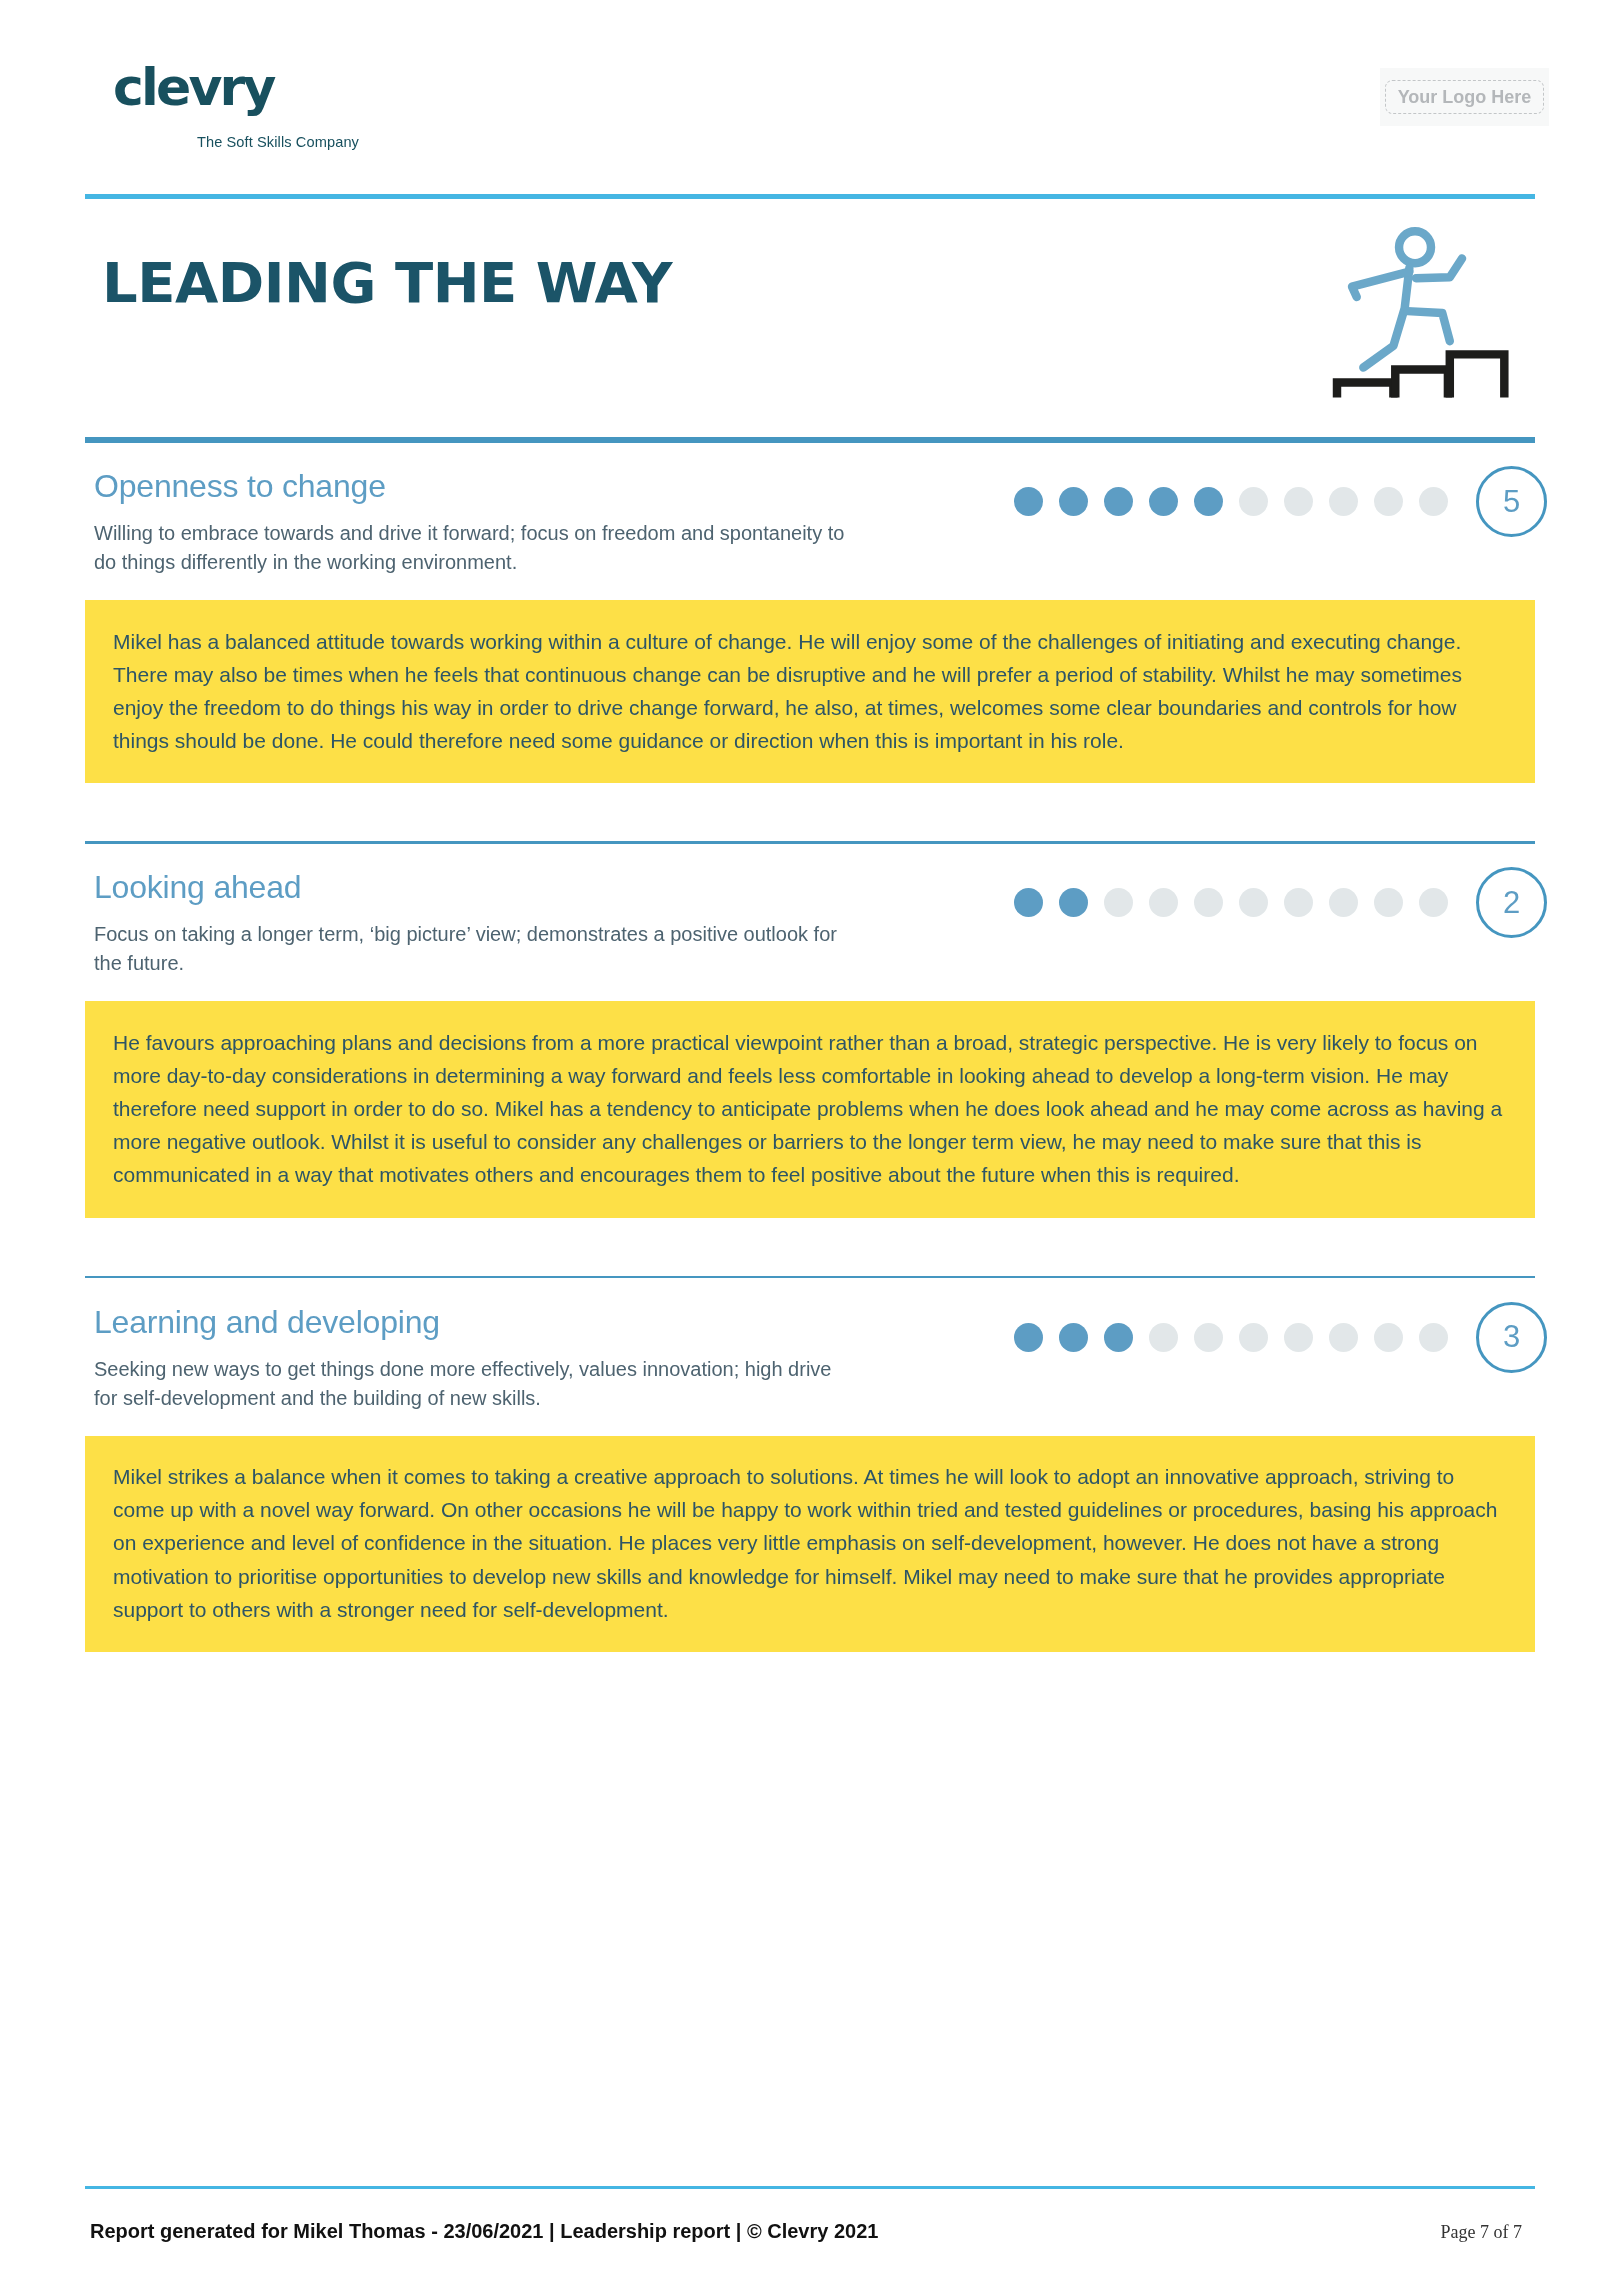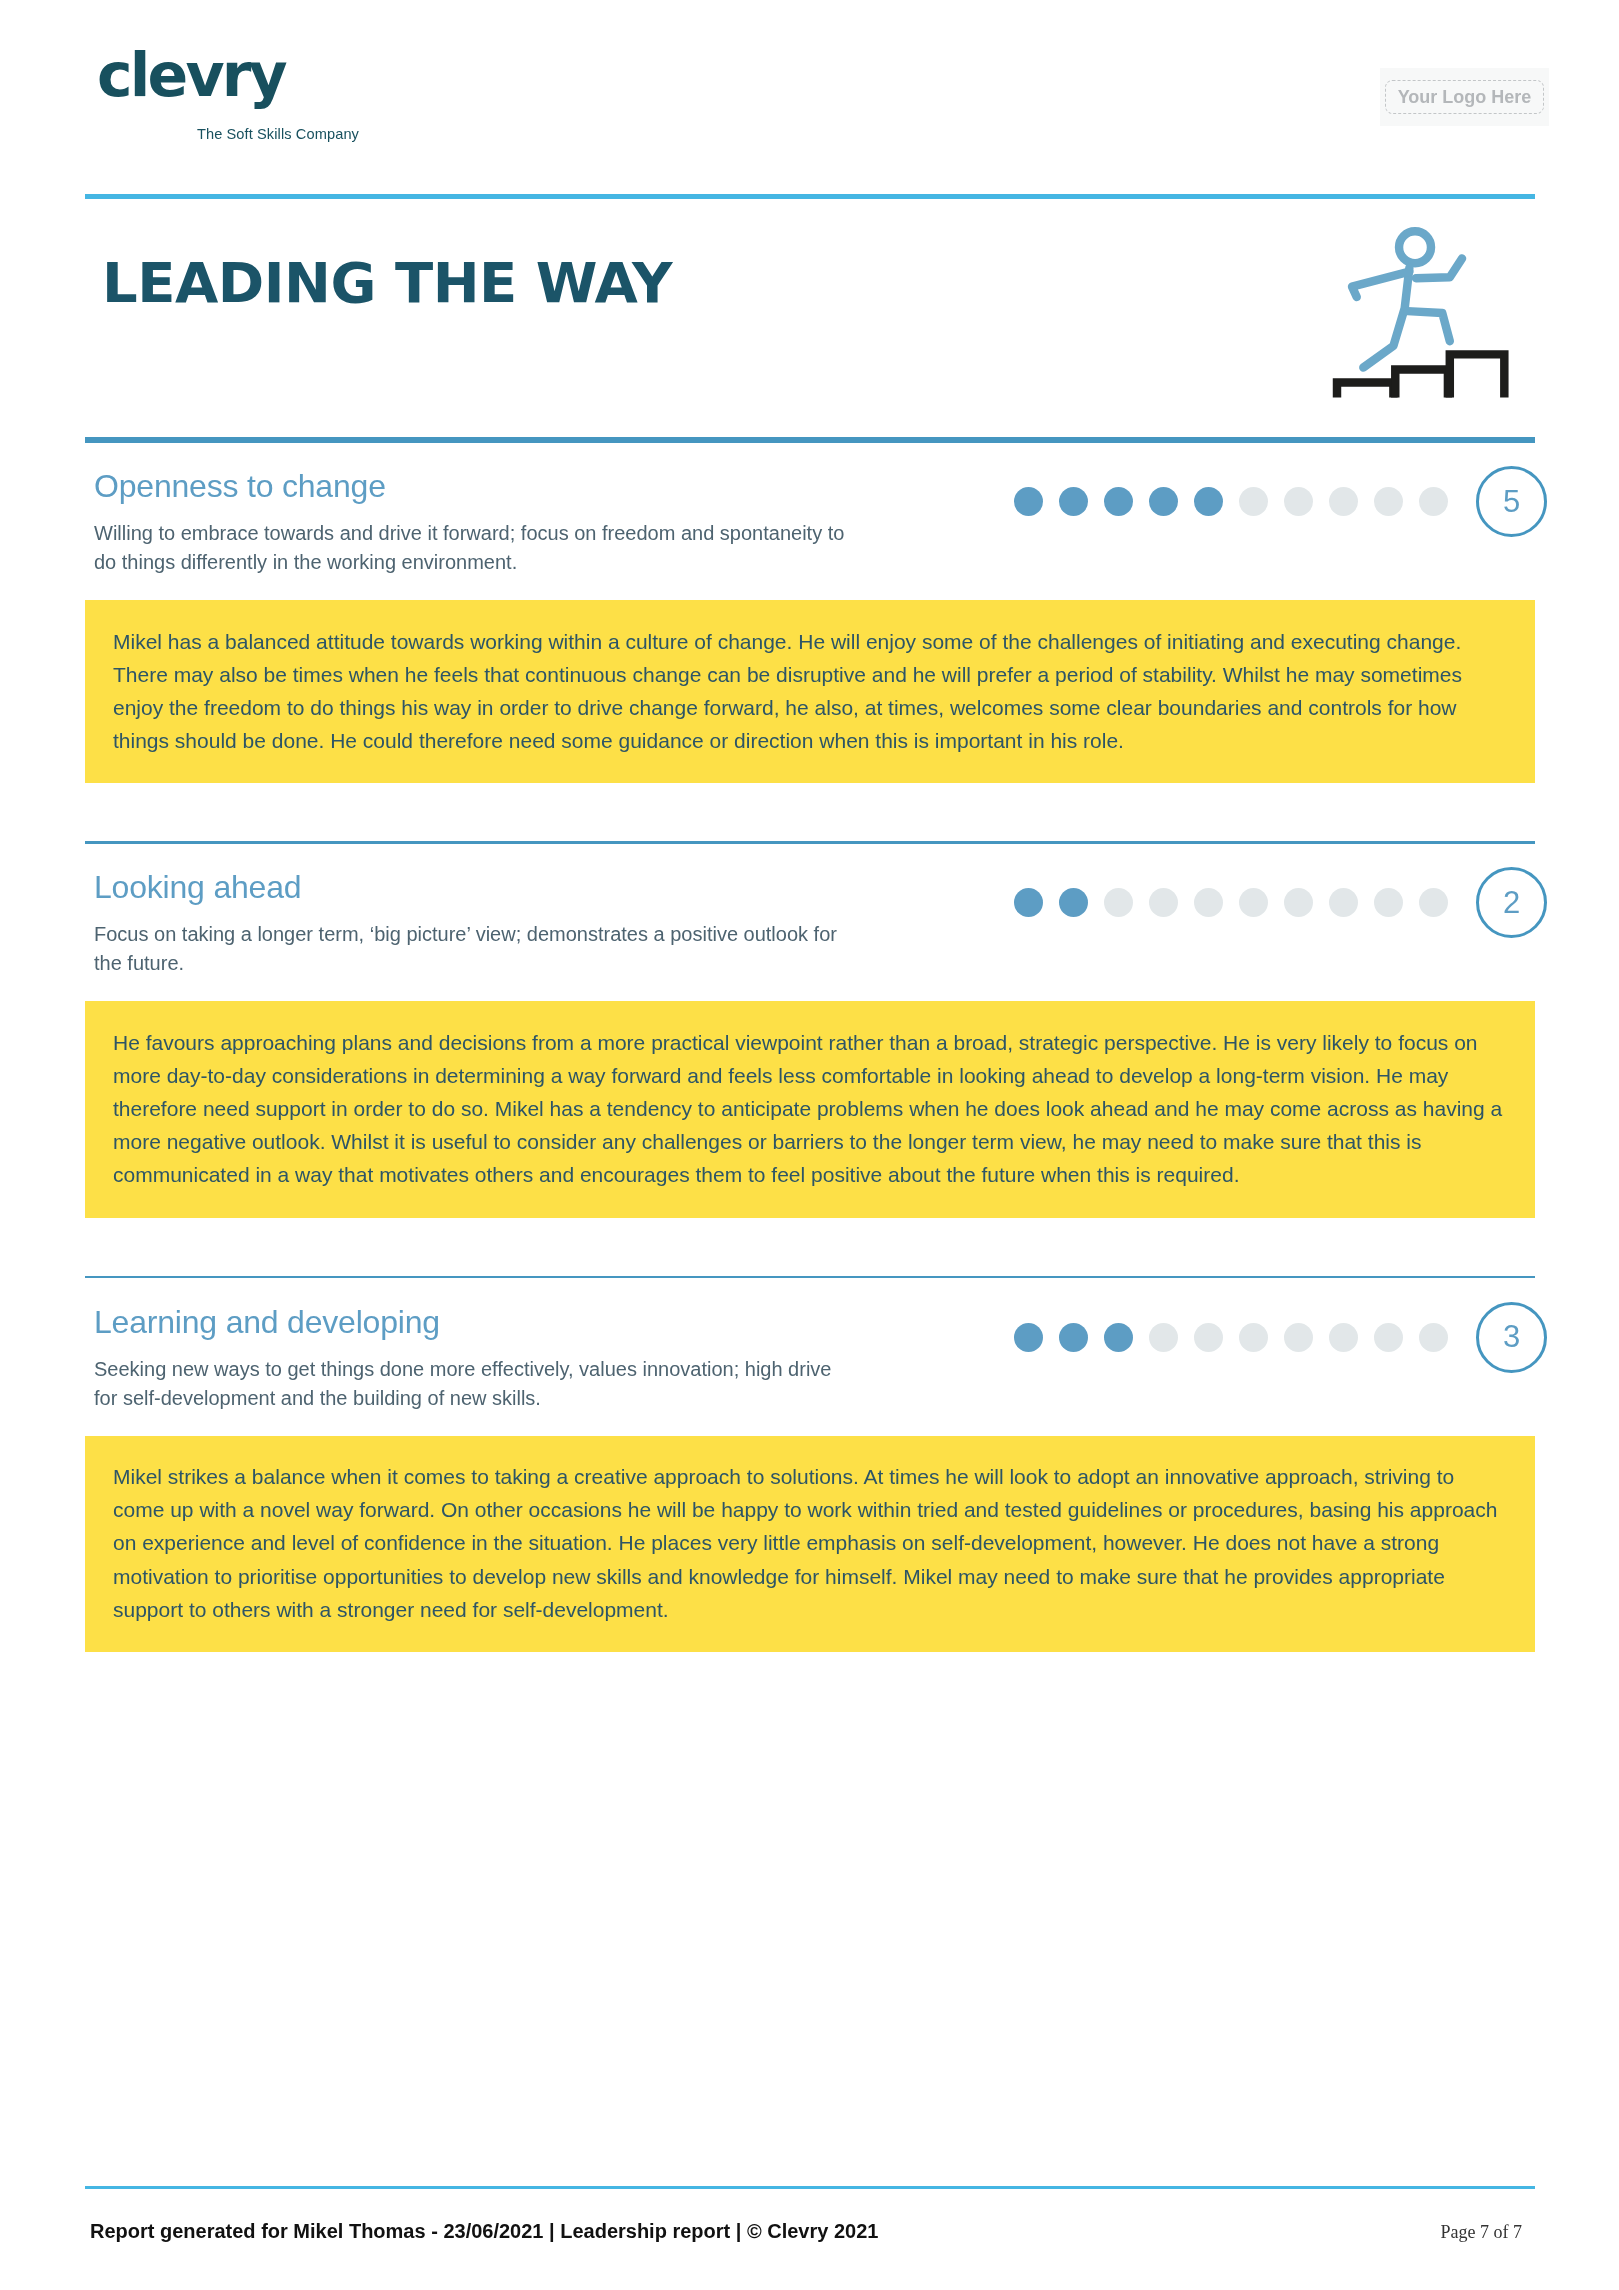--- a/index.html
+++ b/index.html
@@ -38,11 +38,11 @@
   .logo-word {
     font-family: "DejaVu Sans", sans-serif;
     font-weight: 700;
-    font-size: 60px;
+    font-size: 52px;
     letter-spacing: -2.8px;
     color: #18505e;
     line-height: 1;
-    margin: 0;
+    margin: 16px;
   }
   .logo-tagline {
     font-family: "Liberation Sans", sans-serif;

